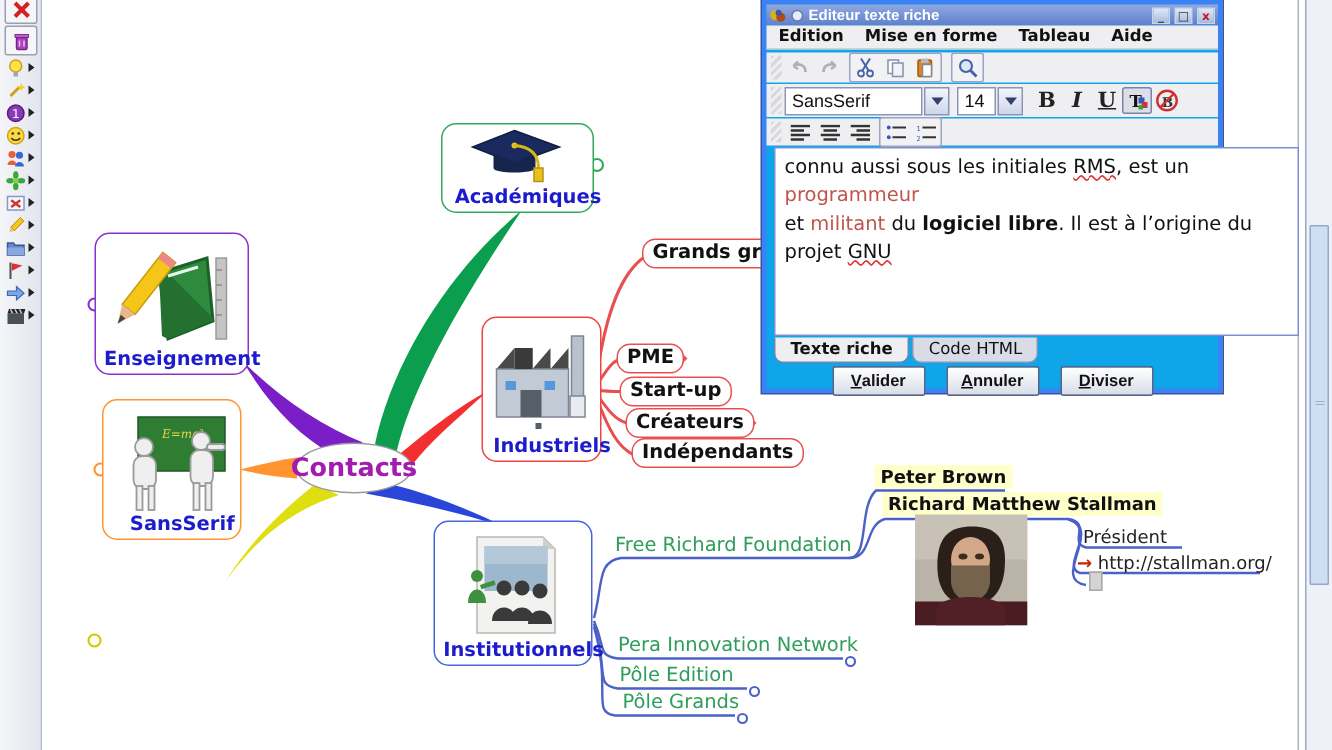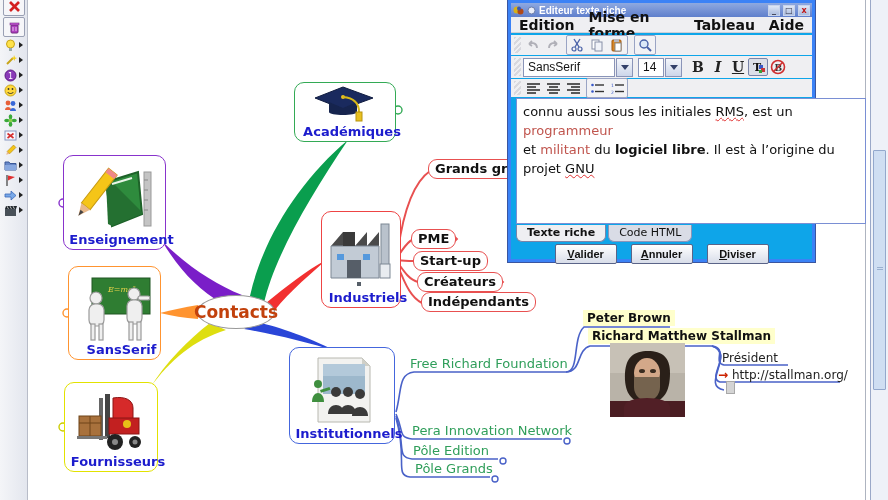--- a/index.html
+++ b/index.html
@@ -50,8 +50,8 @@
   .tb-ctrl { width:12px; height:11px; border:1px solid #c8d4ec; background:linear-gradient(180deg,#dfe7f6,#aabbdd);
     font-size:8px; line-height:9px; text-align:center; color:#334; font-weight:bold; }
   #menubar { position:absolute; left:0; top:14px; right:0; height:16px; background:#efeff2;
-    border-bottom:1px solid #cfcfd6; display:flex; align-items:center; gap:14px; padding:0 8px;
-    font-size:14px; font-weight:bold; color:#111; }
+    border-bottom:1px solid #cfcfd6; display:flex; gap:14px; padding:0 8px;
+    font-size:11px; font-weight:bold; color:#111; }
   .toolbar-row { position:absolute; left:0; right:0; background:#efeff2; display:flex; align-items:center; }
   .grip { width:7px; align-self:stretch; margin:2px 2px 2px 3px;
     background:repeating-linear-gradient(135deg,#d8d8de 0 2px,#efeff2 2px 4px); }

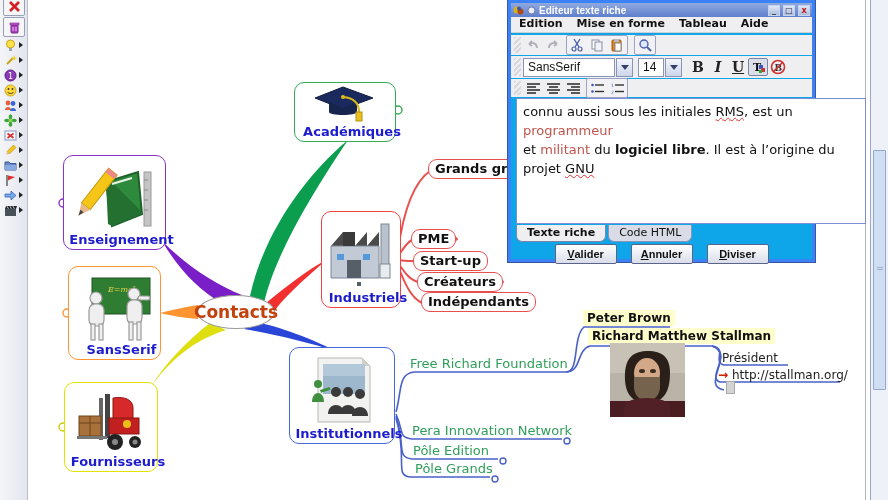--- a/index.html
+++ b/index.html
@@ -21,7 +21,7 @@
     flex-direction:column; align-items:center; justify-content:flex-end; padding:3px 2px 2px 2px; }
   .bignode .nlabel { font-weight:bold; font-size:13px; color:#1c1ccd; line-height:15px;padding-left:14px; }
   .rootnode { position:absolute; z-index:3; display:flex; align-items:center; justify-content:center;
-    background:#fff; border:1.5px solid #999; border-radius:50%; font-weight:bold; font-size:17px; color:#c2410c; }
+    background:#fff; border:1.5px solid #999; border-radius:50%; font-weight:bold; font-size:17px; color:#a21caf; }
   .rednode { position:absolute; z-index:2; background:#fff; border:1.5px solid #e85050; border-radius:9px;
     font-weight:bold; font-size:13px; color:#111; padding:1px 6px 2px 6px; white-space:nowrap; overflow:hidden; }
   .greentext { position:absolute; z-index:2; font-size:13px; color:#2f9e5a; white-space:nowrap; }

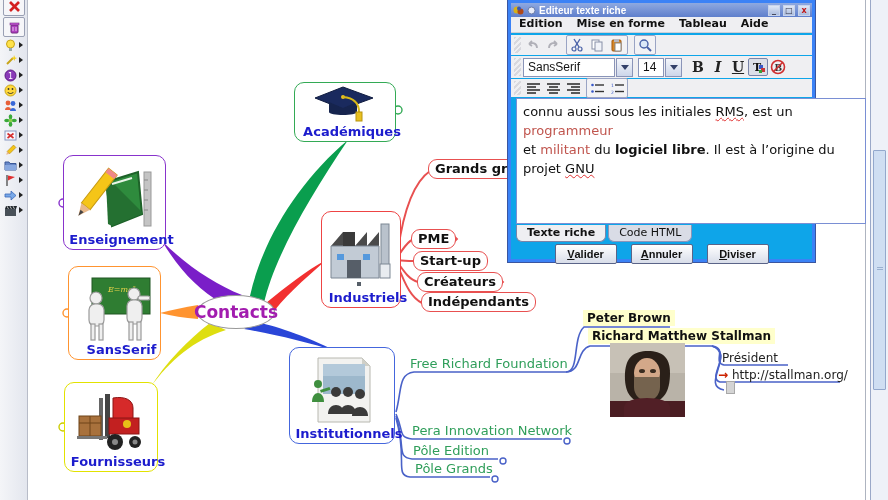--- a/index.html
+++ b/index.html
@@ -179,24 +179,6 @@
       <span class="nlabel">SansSerif</span>
     </div>
 
-    <div class="bignode" style="left:36px;top:382px;width:94px;height:90px;border:1.5px solid #e2e200">
-      <svg width="72" height="62" viewBox="0 0 72 62">
-        <rect x="30" y="2" width="5" height="44" fill="#444"></rect>
-        <rect x="24" y="6" width="4" height="42" fill="#666"></rect>
-        <path d="M38,6 C50,4 58,8 58,16 L58,30 L38,30 Z" fill="#d62a2a" stroke="#8c1414"></path>
-        <rect x="34" y="26" width="30" height="16" fill="#c22020" stroke="#8c1414"></rect>
-        <circle cx="40" cy="50" r="8" fill="#222"></circle>
-          <circle cx="40" cy="50" r="3" fill="#888"></circle>
-        <circle cx="60" cy="50" r="6" fill="#222"></circle>
-          <circle cx="60" cy="50" r="2.5" fill="#888"></circle>
-        <rect x="4" y="24" width="22" height="20" fill="#a8713c" stroke="#6e4419"></rect>
-        <line x1="4" y1="31" x2="26" y2="31" stroke="#6e4419"></line>
-        <line x1="15" y1="24" x2="15" y2="44" stroke="#6e4419"></line>
-        <rect x="2" y="44" width="30" height="3" fill="#777"></rect>
-        <circle cx="52" cy="32" r="4" fill="#e8c018"></circle>
-      </svg>
-      <span class="nlabel">Fournisseurs</span>
-    </div>
 
     <div class="bignode" style="left:266px;top:82px;width:102px;height:60px;border:1.5px solid #33aa55">
       <svg width="64" height="38" viewBox="0 0 64 38">

